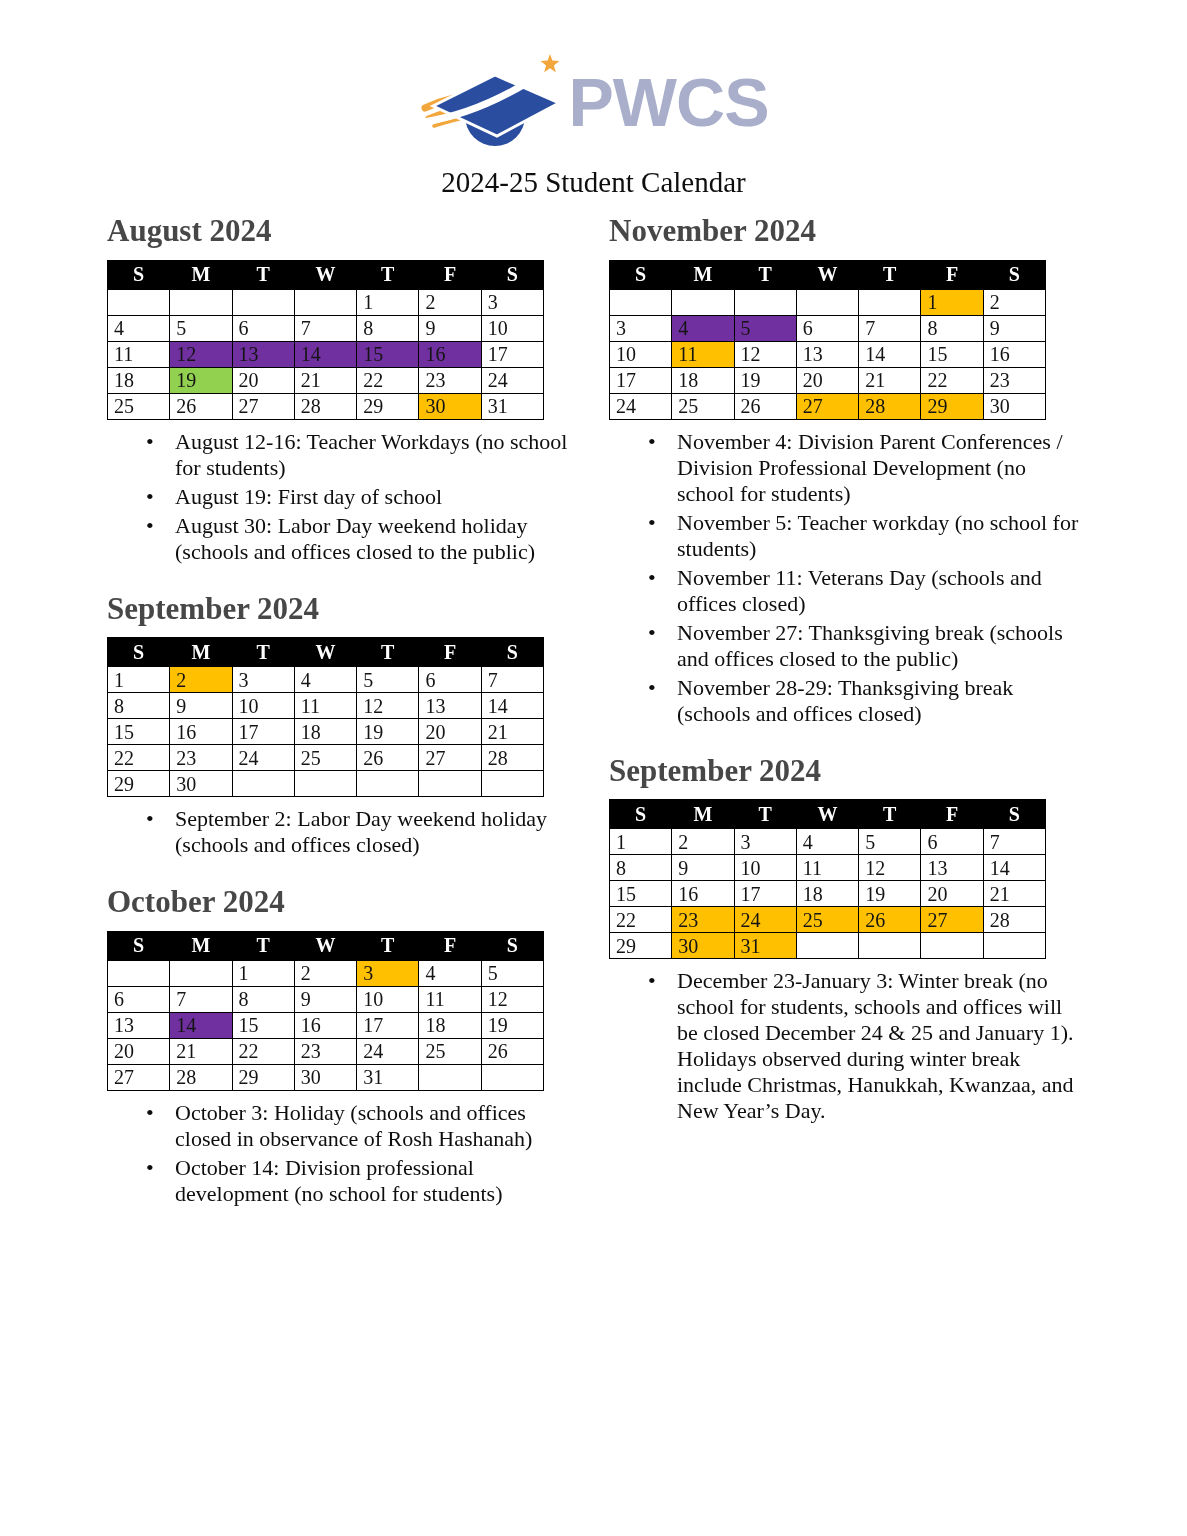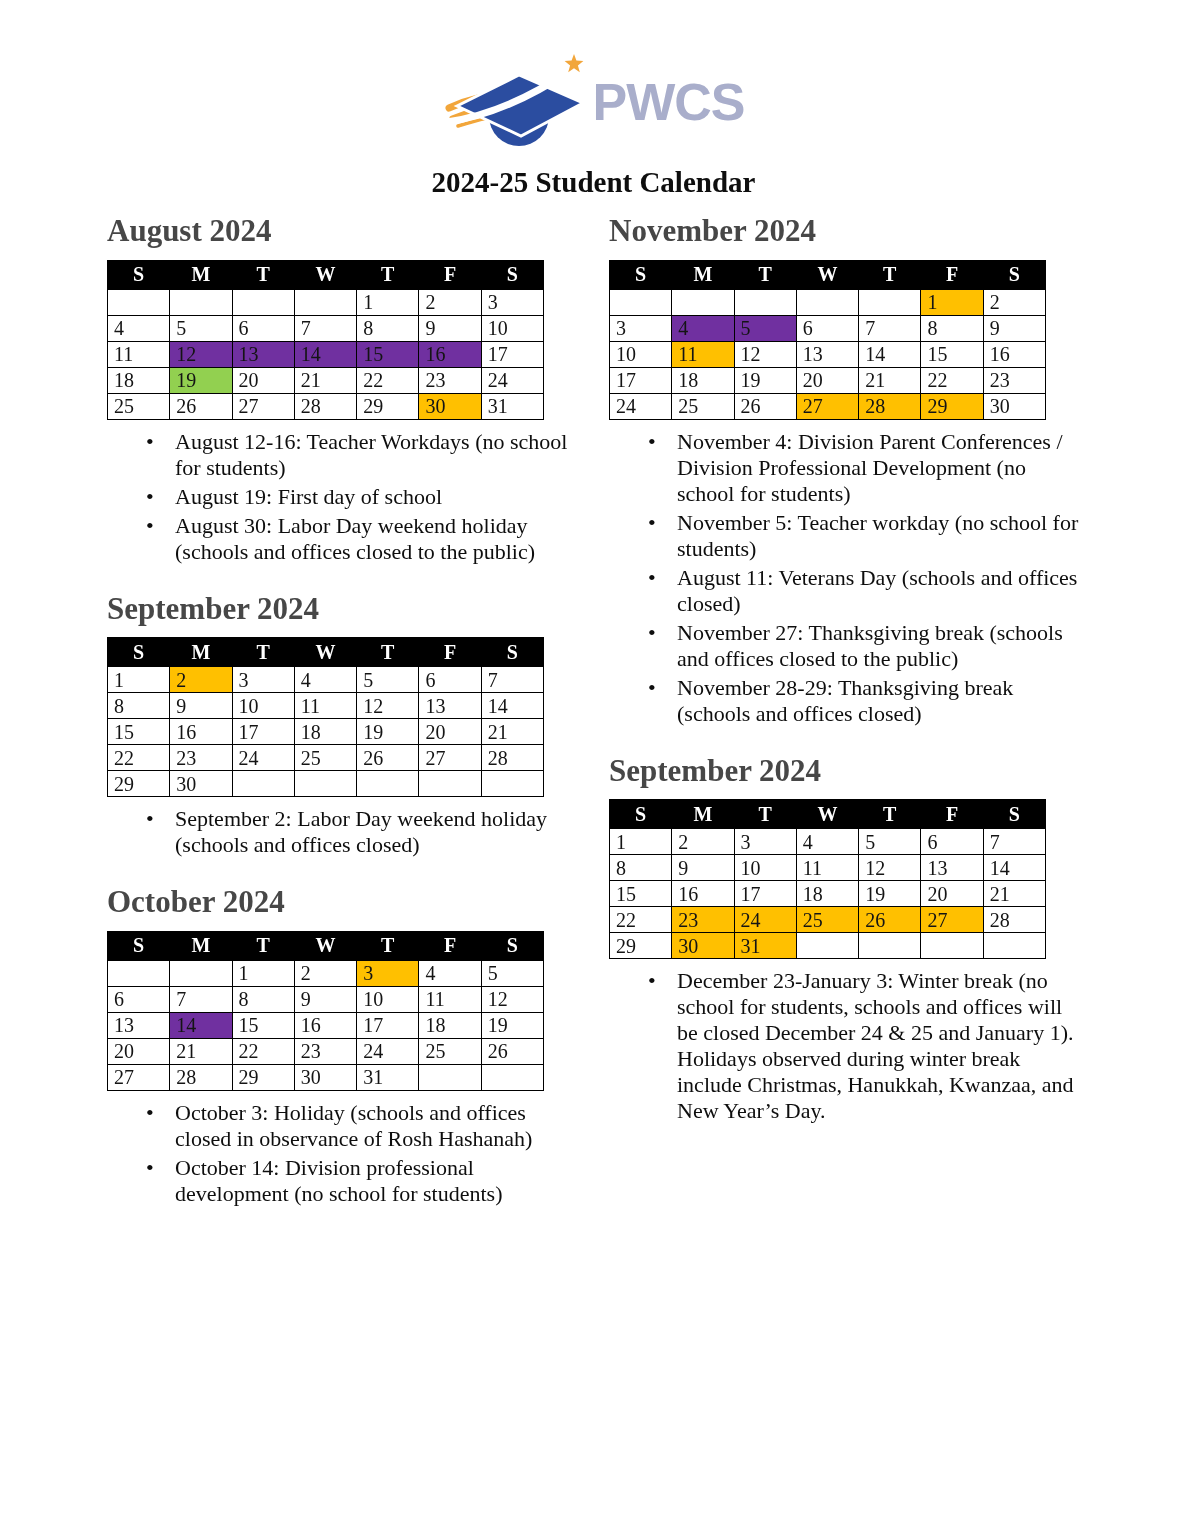--- a/index.html
+++ b/index.html
@@ -17,7 +17,7 @@
   }
   .brand {
     font-family: "Liberation Sans", sans-serif;
-    font-weight: 700; font-size: 52px; line-height: 1;
+    font-weight: 700; font-size: 68px; line-height: 1;
     color: var(--brand-gray, #A9AECB);
     letter-spacing: -1px;
     margin-left: 2px;

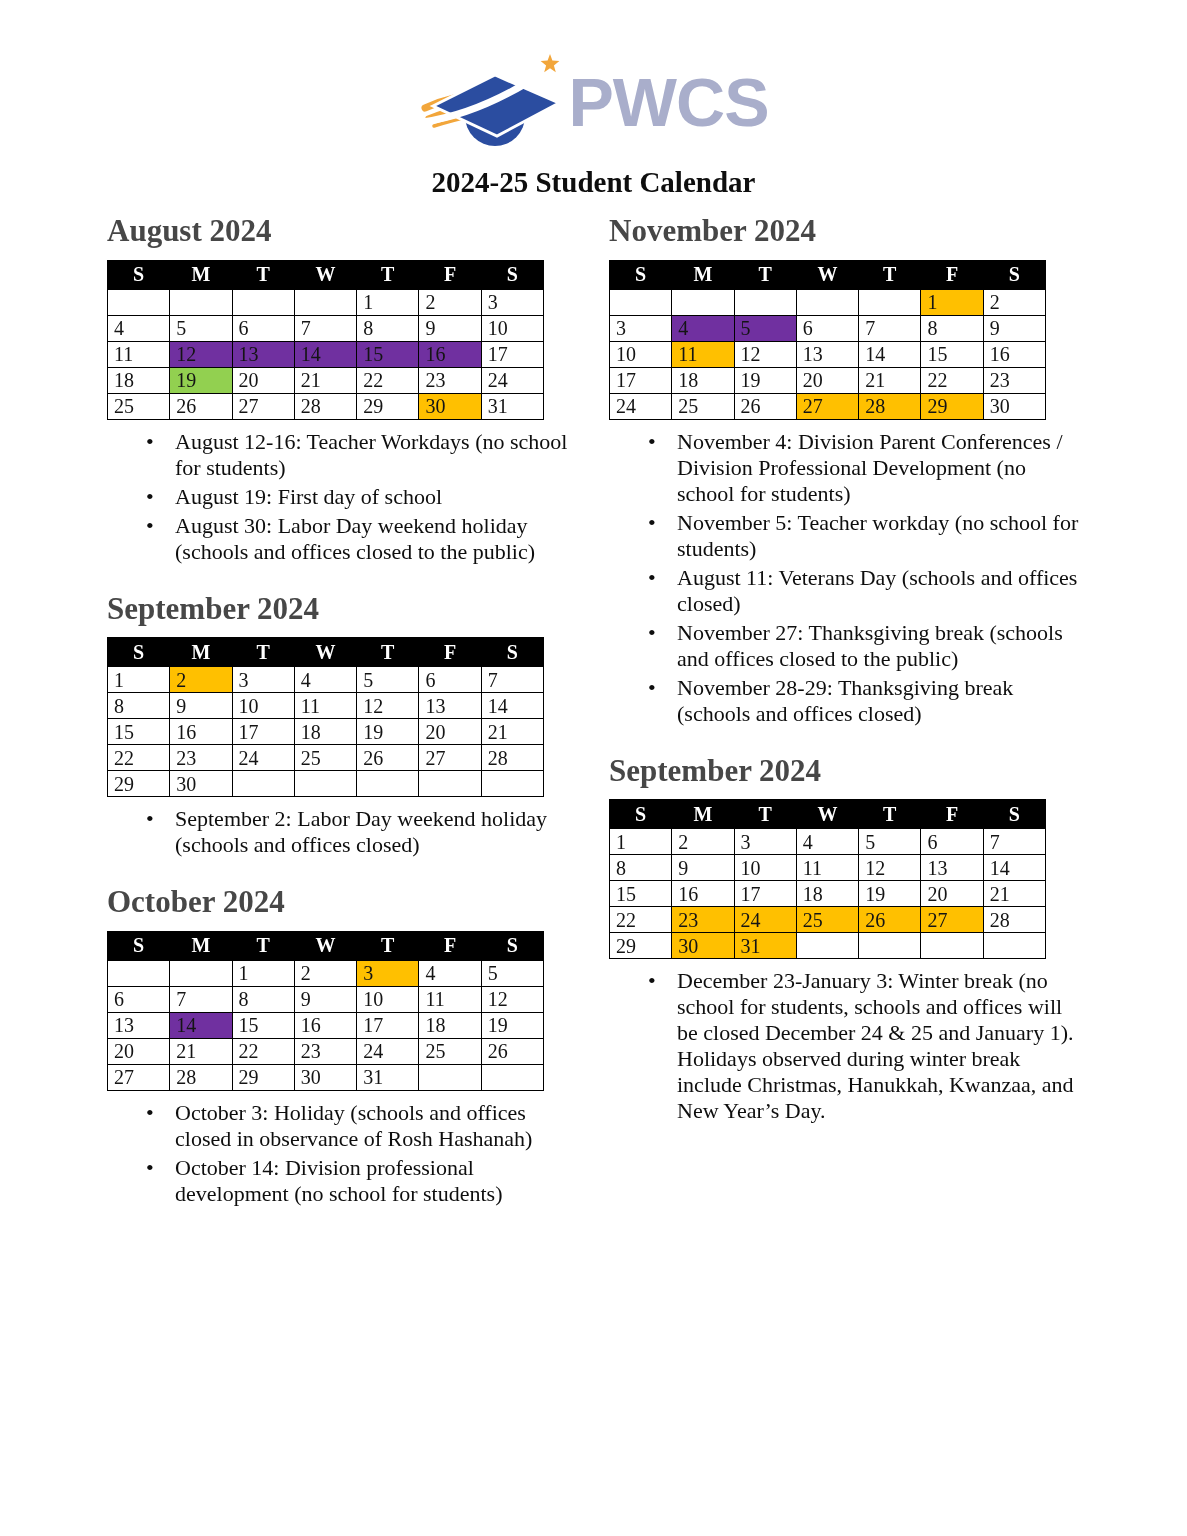--- a/index.html
+++ b/index.html
@@ -24,7 +24,7 @@
     text-align: right;
   }
   .doc-title {
-    text-align: center; font-size: 29px; font-weight: 700;
+    text-align: center; font-size: 29px; font-weight: 400;
     margin: 12px 0 0 0; color: #0e0e0e;
   }
 

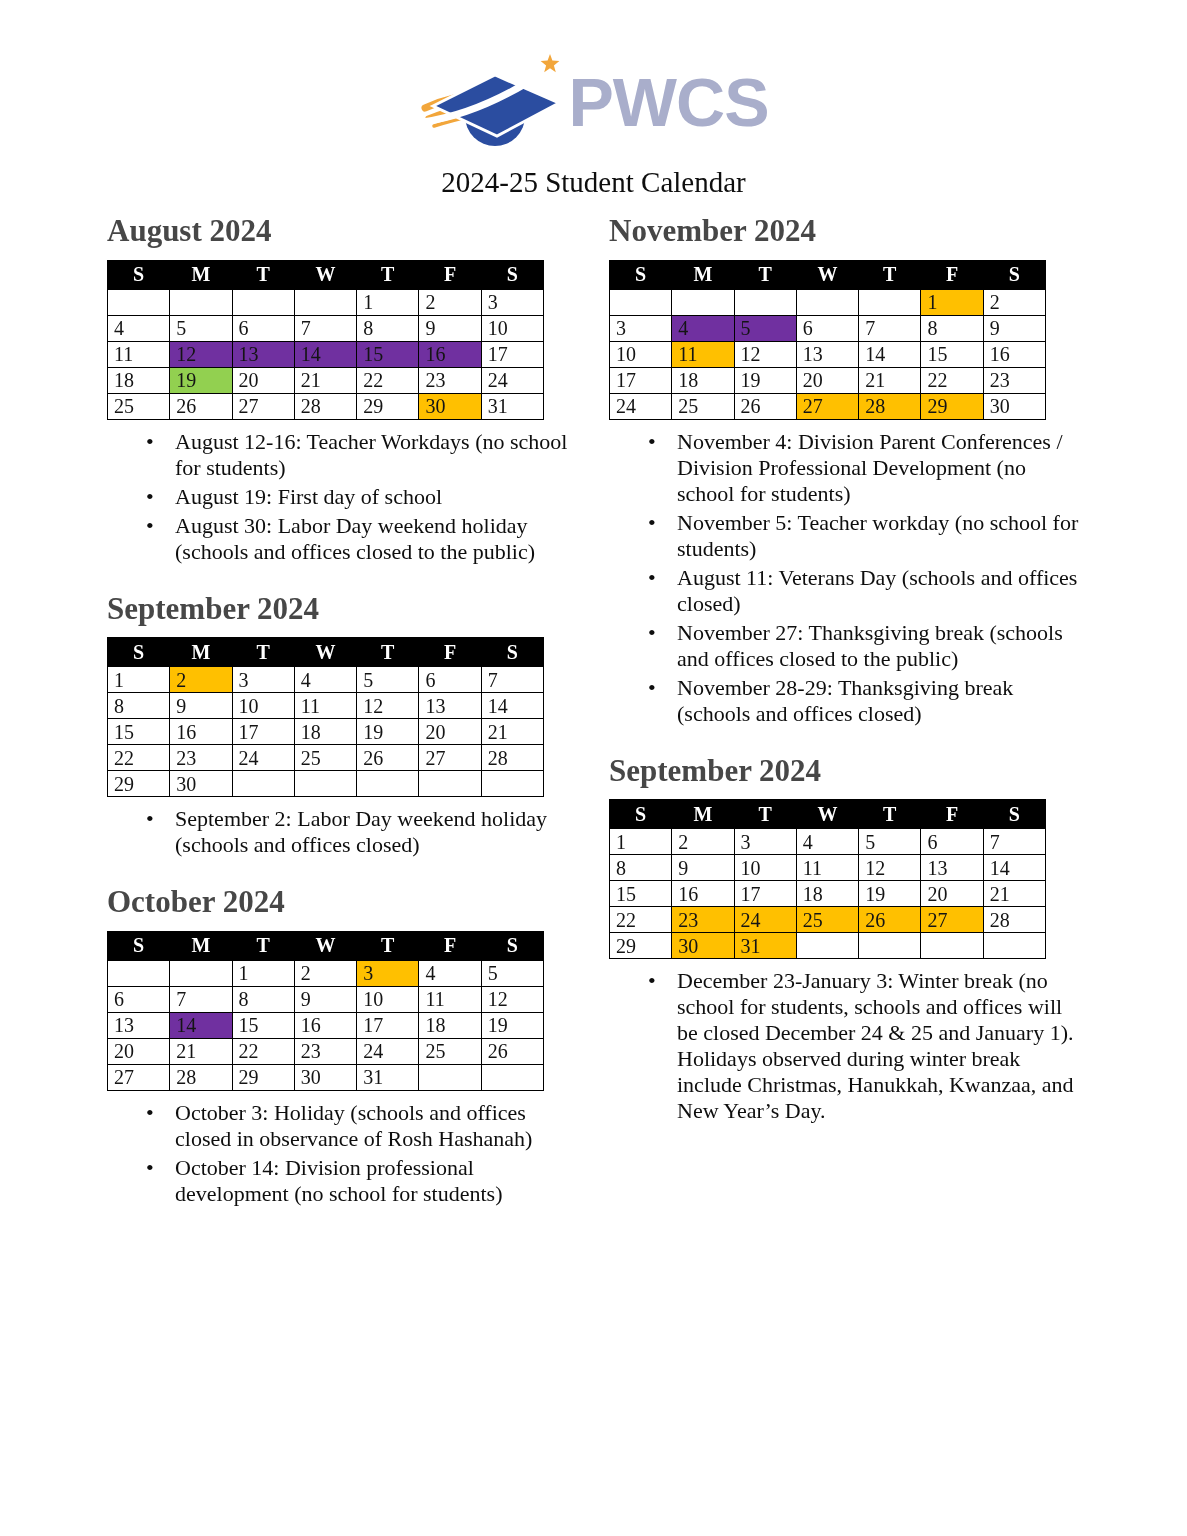--- a/index.html
+++ b/index.html
@@ -363,7 +363,7 @@
           <ul class="notes">
             <li>November 4: Division Parent Conferences / Division Professional Development (no school for students)</li>
             <li>November 5: Teacher workday (no school for students)</li>
-            <li>August 11: Veterans Day (schools and offices closed)</li>
+            <li>November 11: Veterans Day (schools and offices closed)</li>
             <li>November 27: Thanksgiving break (schools and offices closed to the public)</li>
             <li>November 28-29: Thanksgiving break (schools and offices closed)</li>
           </ul>

